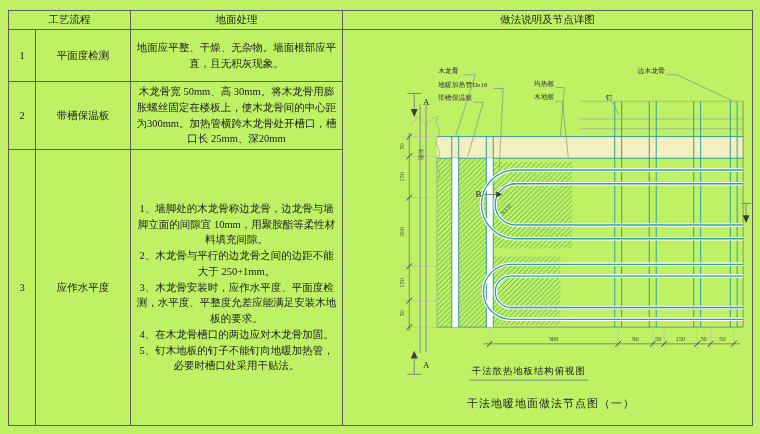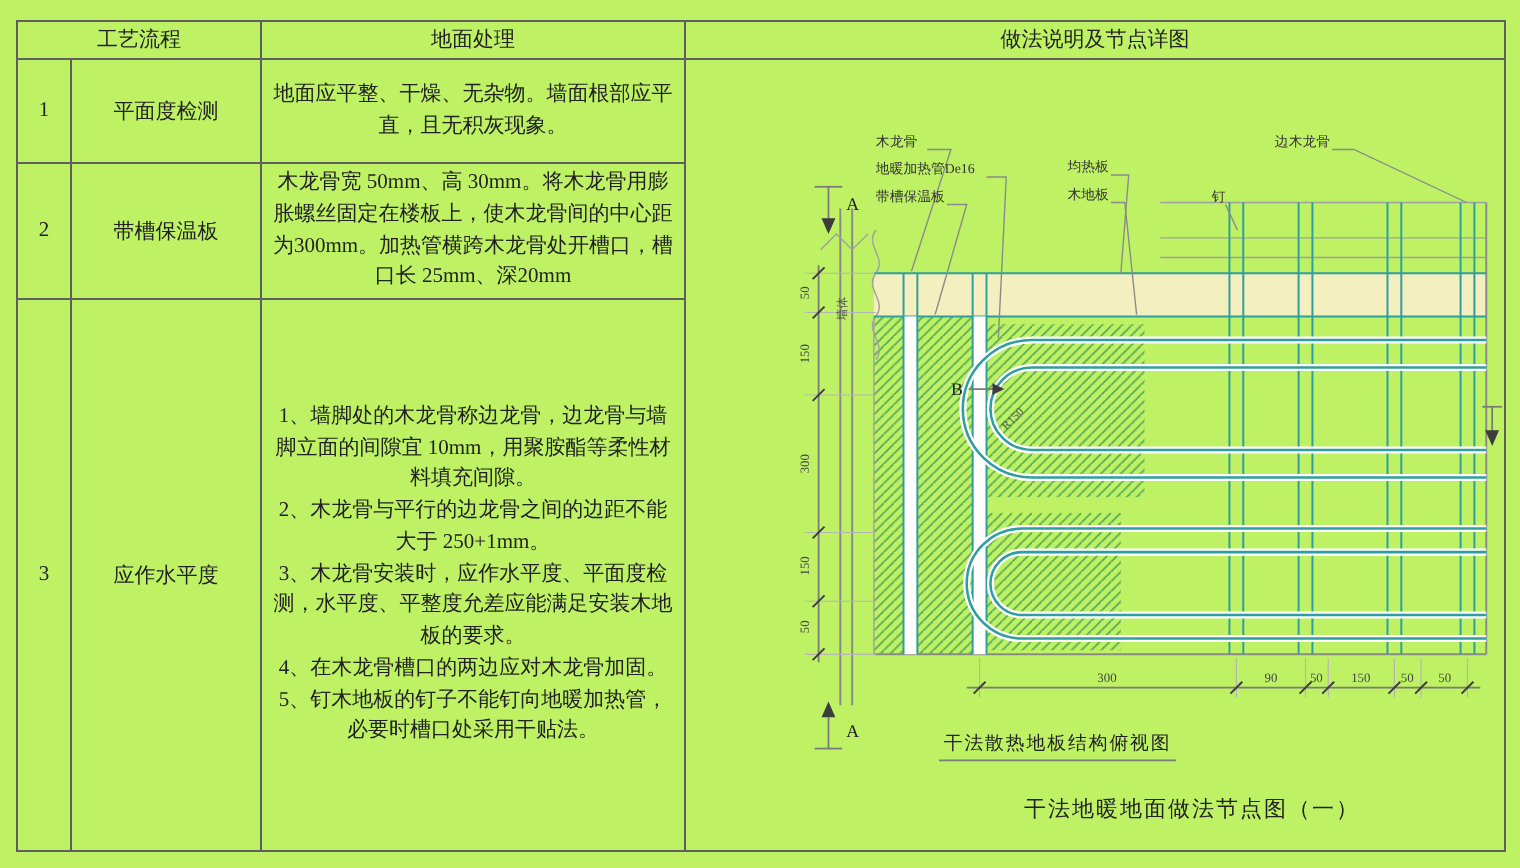--- a/index.html
+++ b/index.html
@@ -14,7 +14,7 @@
   td.meth{padding:4px 6px;line-height:1.5;white-space:pre-line;text-align:center;font-family:Liberation Serif, serif;}
   td.detail{vertical-align:top;padding:0;}
   .drawing-wrap{padding:16px 0 0 6px;}
-  .fig-caption{font-size:11px;margin:4px 0 0 91px;letter-spacing:1px;text-align:center;}
+  .fig-caption{font-size:11px;margin:4px 0 0 114px;letter-spacing:1px;}
   
   .g-line{stroke:#8a8a8a;stroke-width:1;fill:none;}
   .g-thin{stroke:#a0a0a0;stroke-width:0.7;fill:none;}

